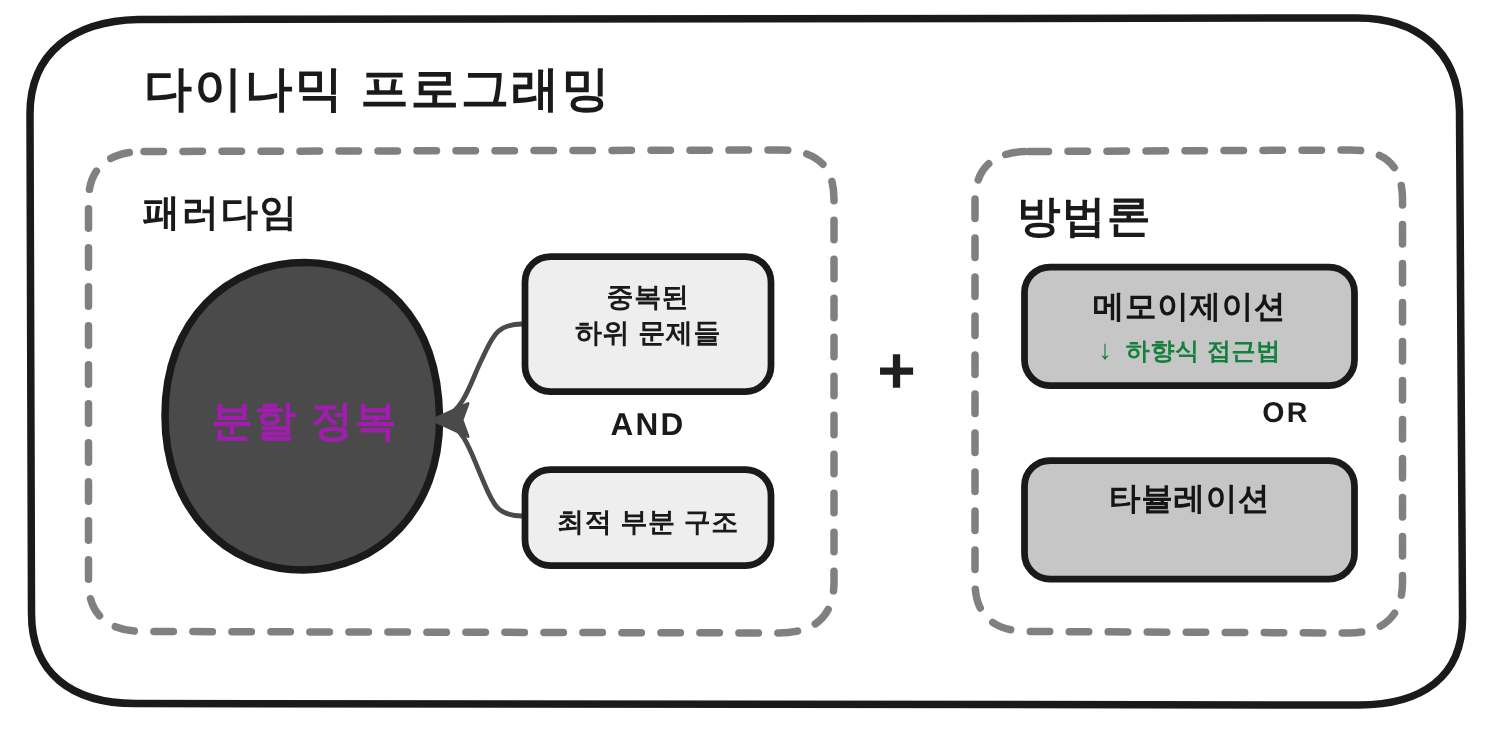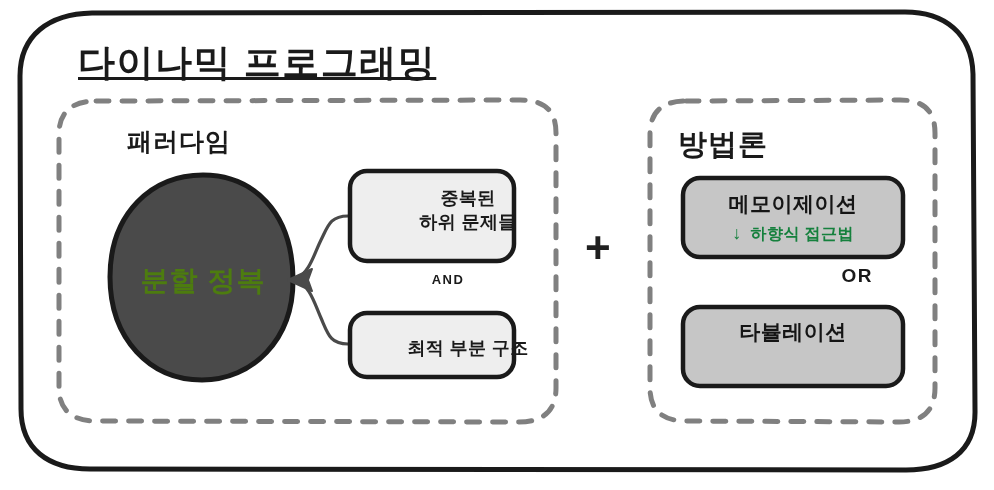--- a/index.html
+++ b/index.html
@@ -33,11 +33,10 @@
   }
   
   #title {
-    left: 78px;
+    left: 96px;
     top: 38px;
-    font-size: 37px;
+    font-size: 32px;
     letter-spacing: 1.5px;
-    text-decoration: underline;
   }
   
   #paradigm-label {

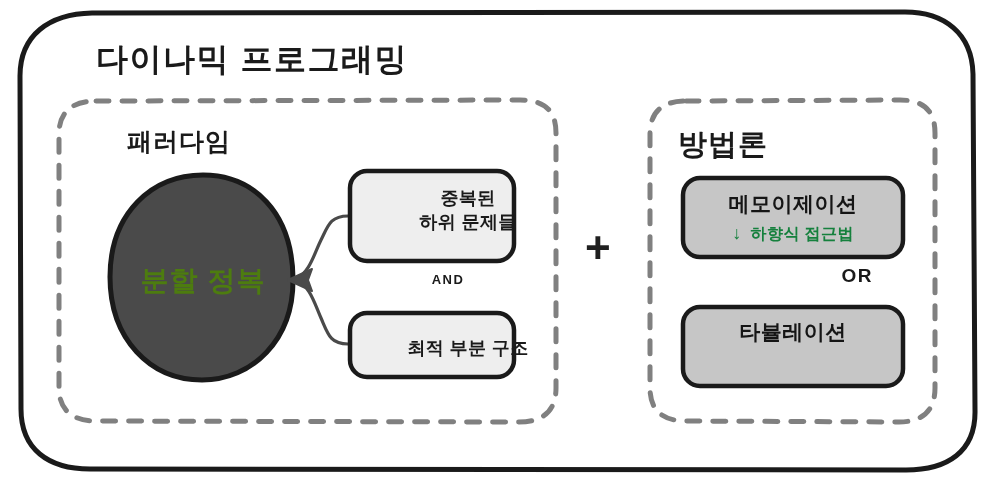--- a/index.html
+++ b/index.html
@@ -44,7 +44,6 @@
     top: 125px;
     font-size: 25px;
     letter-spacing: 1px;
-    margin-left: 32px;
   }
   #methodology-label {
     left: 678px;

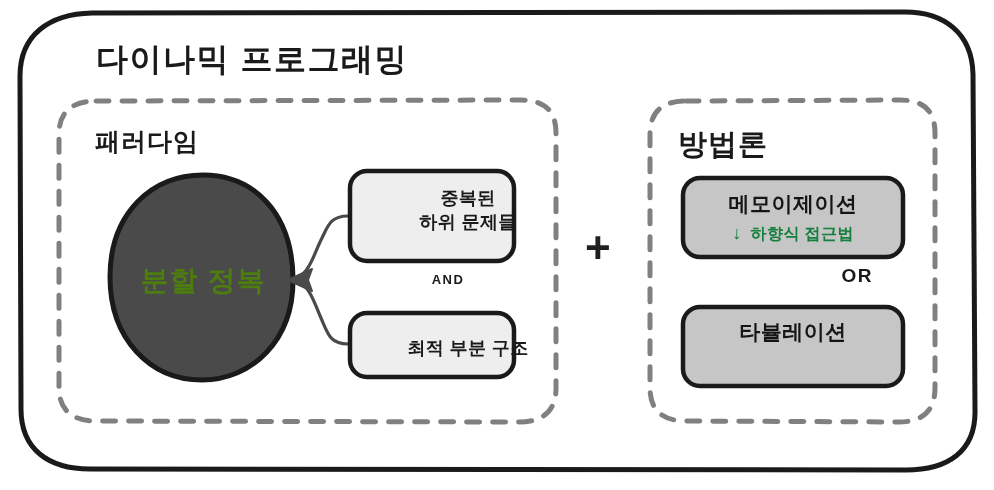--- a/index.html
+++ b/index.html
@@ -70,7 +70,6 @@
     font-weight: bold;
     line-height: 1.32;
     letter-spacing: 0.4px;
-    padding-left: 36px;
   }
   #overlap-text {
     left: 352px;

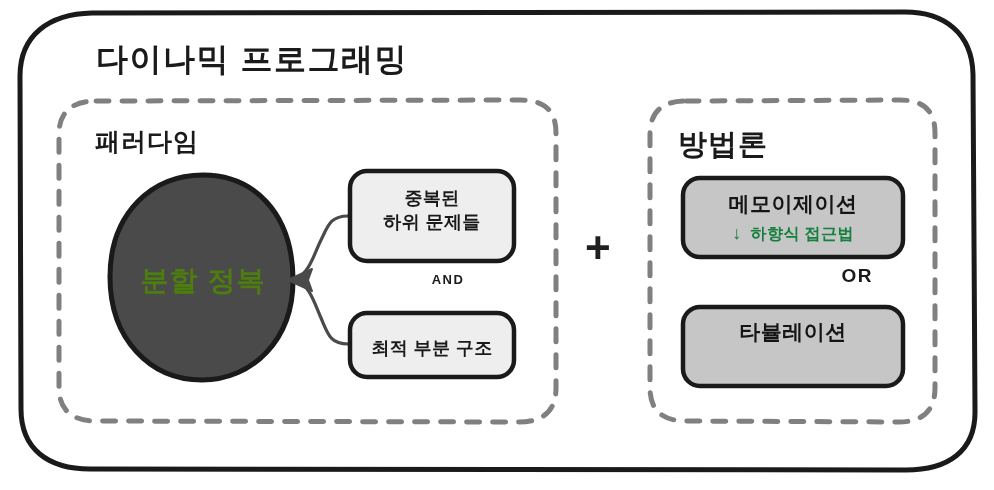--- a/index.html
+++ b/index.html
@@ -58,7 +58,7 @@
     width: 170px;
     text-align: center;
     font-size: 28px;
-    color: #4d7c0f;
+    color: #a21caf;
     letter-spacing: 1px;
   }
   

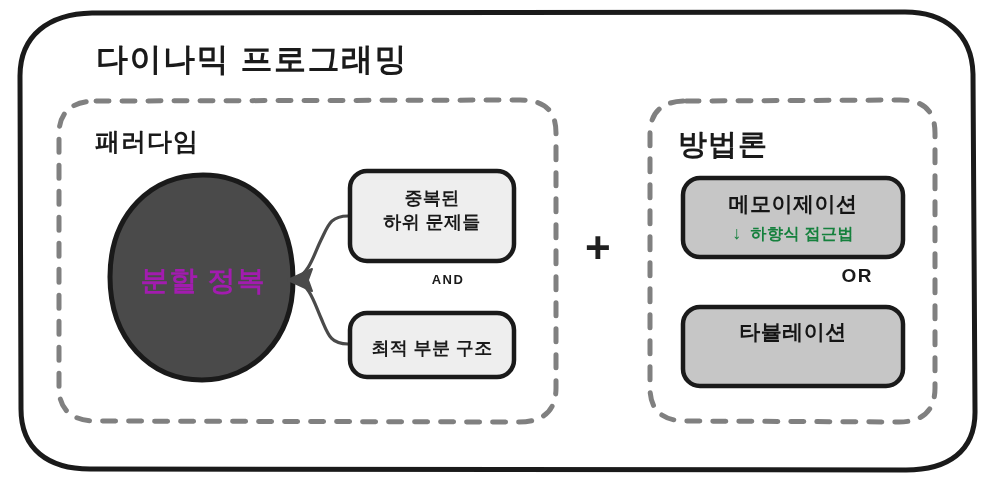--- a/index.html
+++ b/index.html
@@ -83,11 +83,11 @@
   }
   
   #and-op {
-    left: 368px;
+    left: 352px;
     top: 272px;
     width: 160px;
     text-align: center;
-    font-size: 13px;
+    font-size: 21px;
     letter-spacing: 1.5px;
   }
   #or-op {

